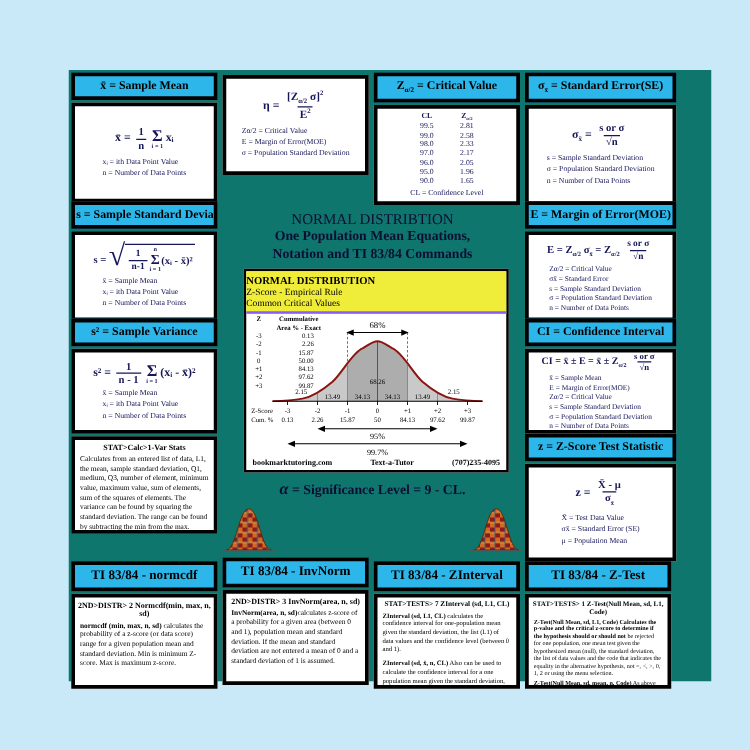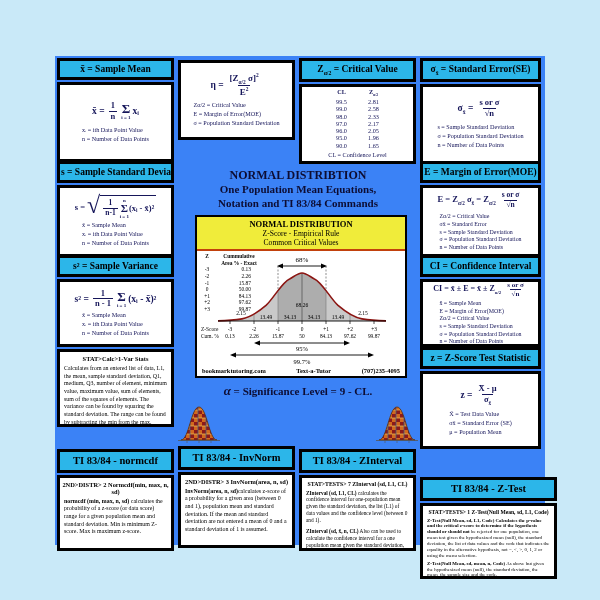--- a/index.html
+++ b/index.html
@@ -5,7 +5,7 @@
   html,body{margin:0;padding:0;}
   body{width:600px;height:600px;background:#c9e9f8;font-family:"Liberation Serif","DejaVu Serif",serif;color:#000;}
   .page{position:relative;width:600px;height:600px;overflow:hidden;}
-  .poster{position:absolute;left:55px;top:56px;width:490px;height:489px;background:#3b82f6;}
+  .poster{position:absolute;left:55px;top:56px;width:490px;height:489px;background:#0f766e;padding-left:24px;}
   .panel{position:absolute;}
   .phead{background:#2cb6e9;border:3px solid #000;font-weight:bold;text-align:center;
          font-size:9.5px;line-height:1.1;padding:3px 1px;white-space:nowrap;overflow:hidden;}

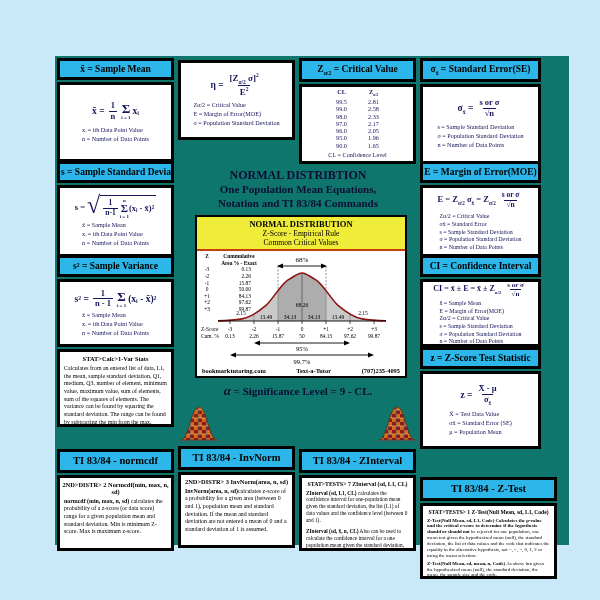--- a/index.html
+++ b/index.html
@@ -32,7 +32,7 @@
   .ti-body p{margin:0 0 4px 0;}
   
   .title{position:absolute;left:123px;top:112px;width:240px;text-align:center;color:#0d0d33;}
-  .title .t1{font-weight:bold;font-size:12px;}
+  .title .t1{font-weight:normal;font-size:12px;}
   .title .t2{font-weight:bold;font-size:11px;line-height:1.25;}
   .zbox{position:absolute;left:140px;top:159px;width:208px;border:2px solid #000;background:#fff;}
   .zbox-head{background:#f0ec3a;border-bottom:2px solid #c2410c;text-align:center;padding:2px 0;}

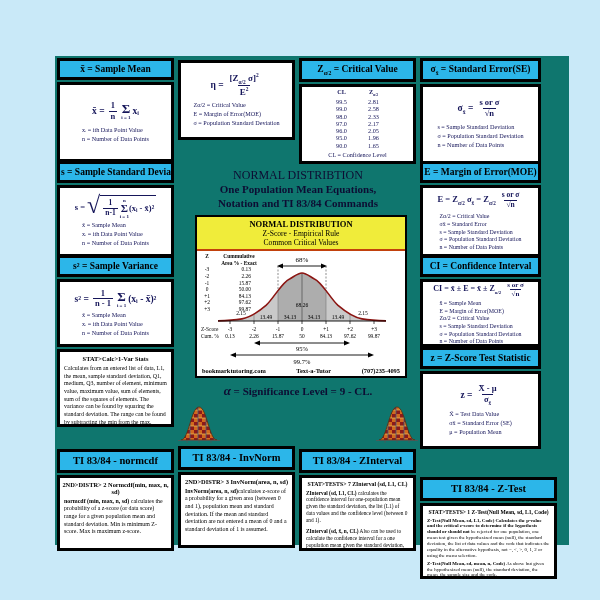--- a/index.html
+++ b/index.html
@@ -35,7 +35,7 @@
   .title .t1{font-weight:normal;font-size:12px;}
   .title .t2{font-weight:bold;font-size:11px;line-height:1.25;}
   .zbox{position:absolute;left:140px;top:159px;width:208px;border:2px solid #000;background:#fff;}
-  .zbox-head{background:#f0ec3a;border-bottom:2px solid #c2410c;text-align:center;padding:2px 0;}
+  .zbox-head{background:#f0ec3a;border-bottom:2px solid #8b5cf6;padding:2px 0;}
   .zbox-head .y1{font-weight:bold;font-size:8.5px;}
   .zbox-head .y2{font-size:7.6px;line-height:1.2;}
   .zgraph{position:relative;height:116px;}

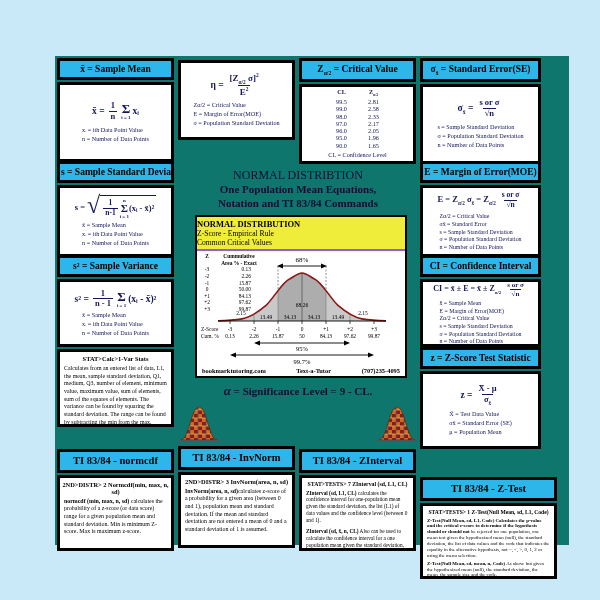--- a/index.html
+++ b/index.html
@@ -465,7 +465,7 @@
     </div>
   </div>
 
-  <div class="panel" style="left:365px;top:393px;width:137px;margin-top:28px;">
+  <div class="panel" style="left:365px;top:393px;width:117px;">
     <div class="phead" style="font-size:10.5px;">TI 83/84 - Z-Test</div>
     <div class="pbody" style="height:70px;justify-content:flex-start;">
       <div class="ti-sub" style="font-size:5.6px;">STAT&gt;TESTS&gt; 1 Z-Test(Null Mean, sd, L1, Code)</div>

